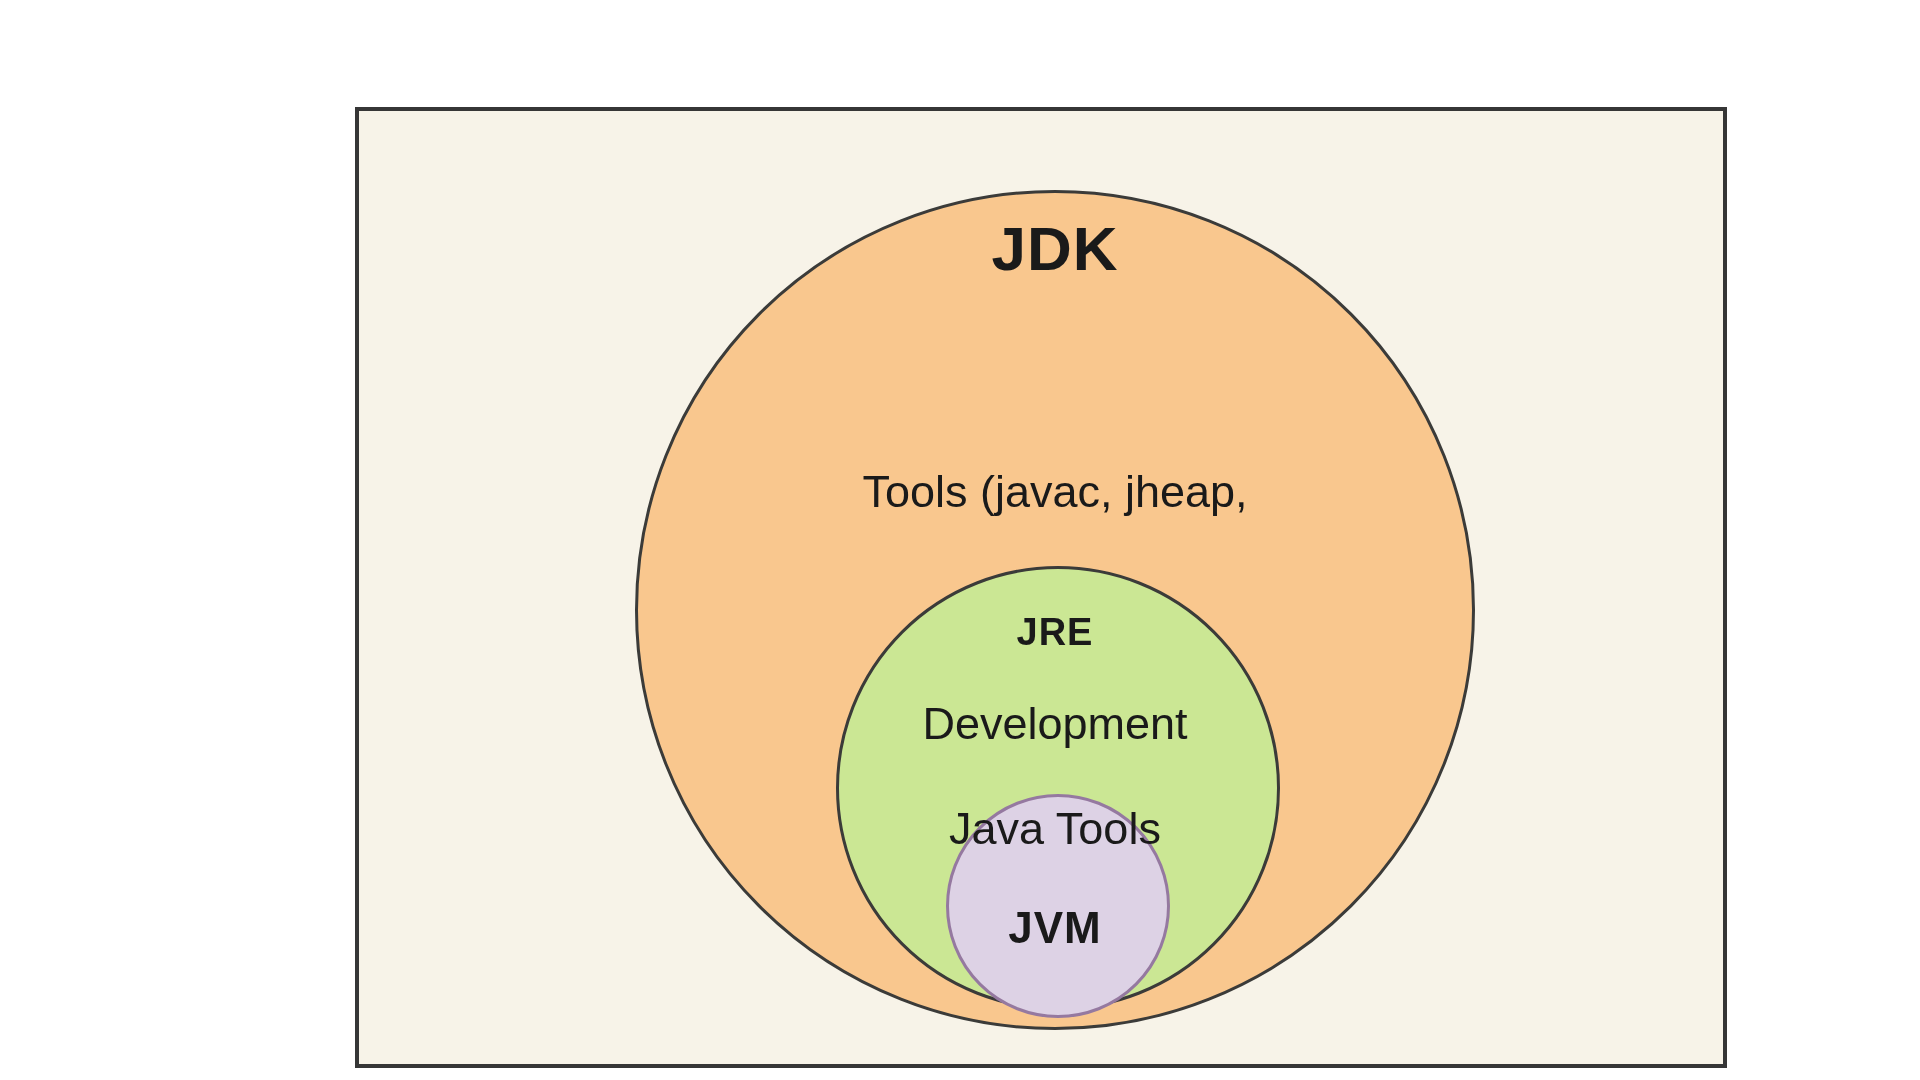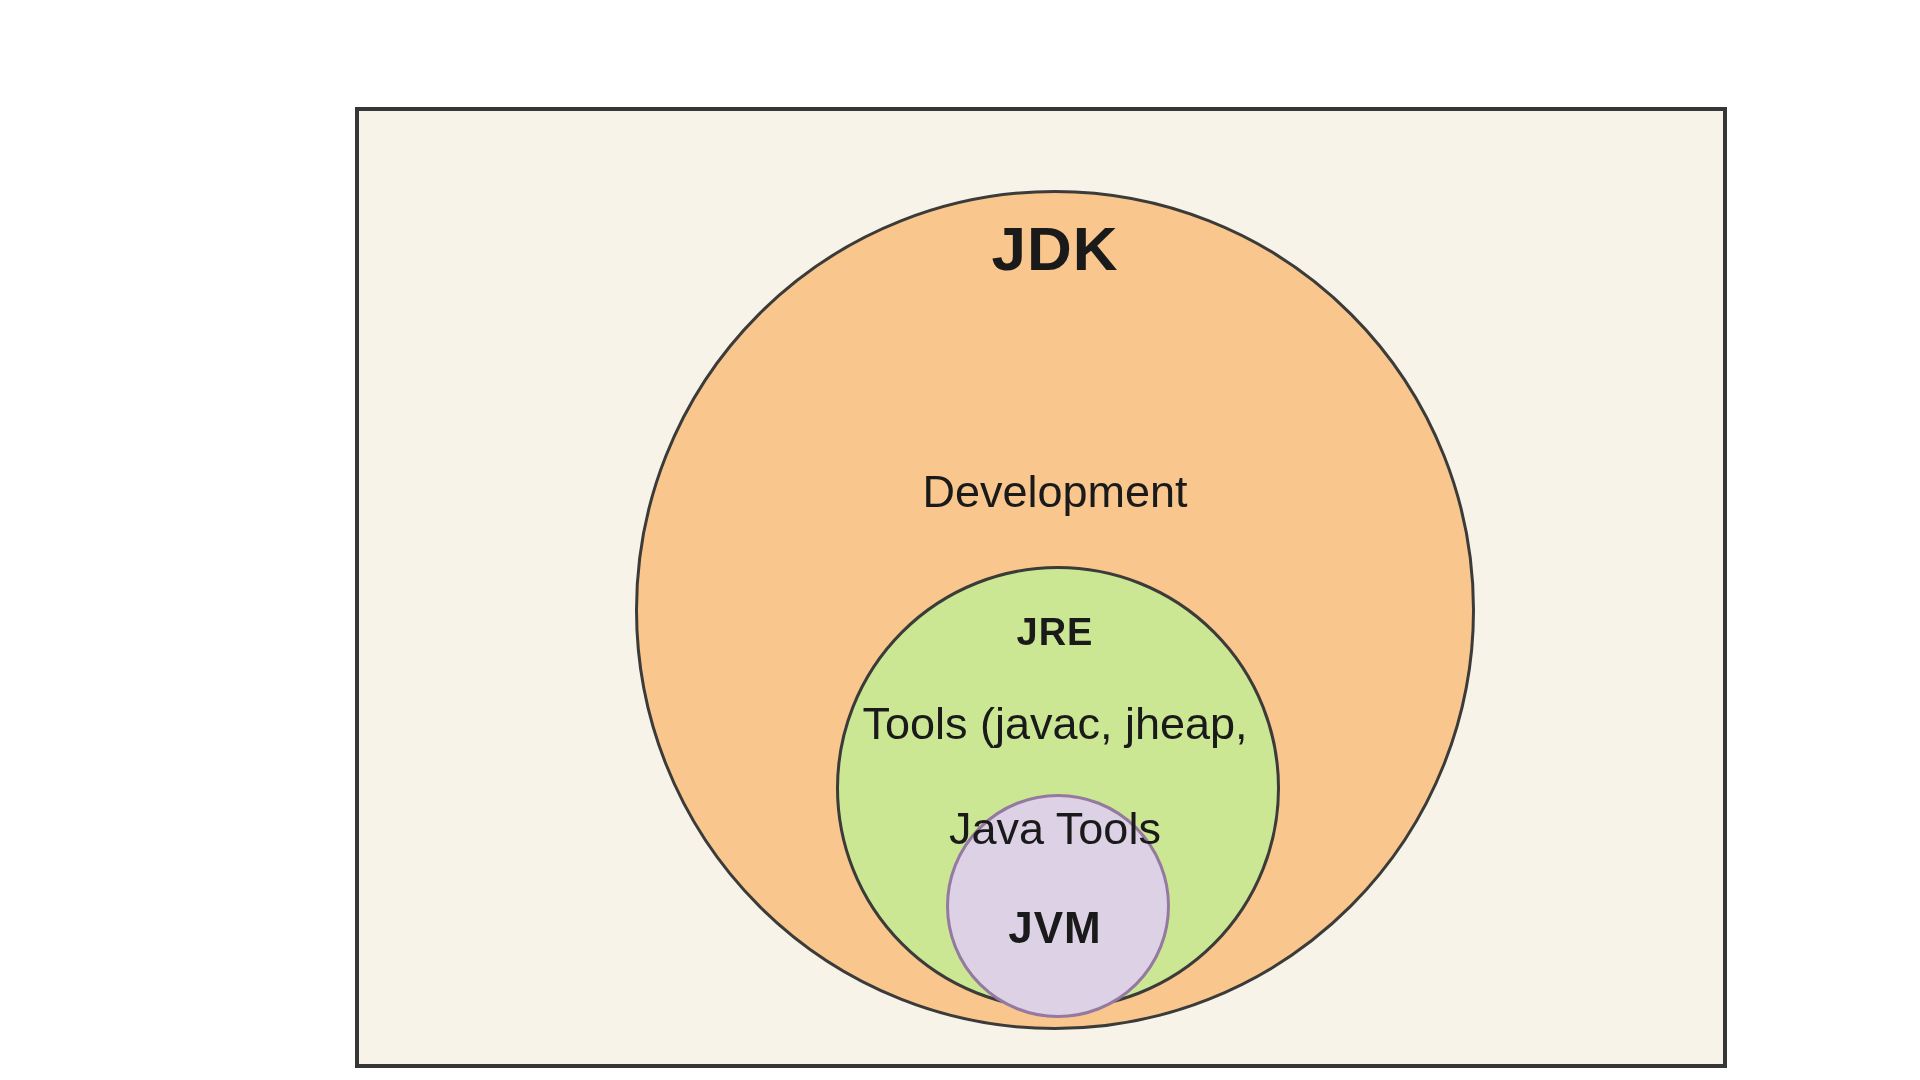--- a/index.html
+++ b/index.html
@@ -116,8 +116,8 @@
     <div class="txt label jdk-label">JDK</div>
 
     <div class="txt jdk-desc">
+      <div>Tools (javac, jheap,</div>
       <div>Development</div>
-      <div>Tools (javac, jheap,</div>
     </div>
 
     <div class="txt label jre-label">JRE</div>

